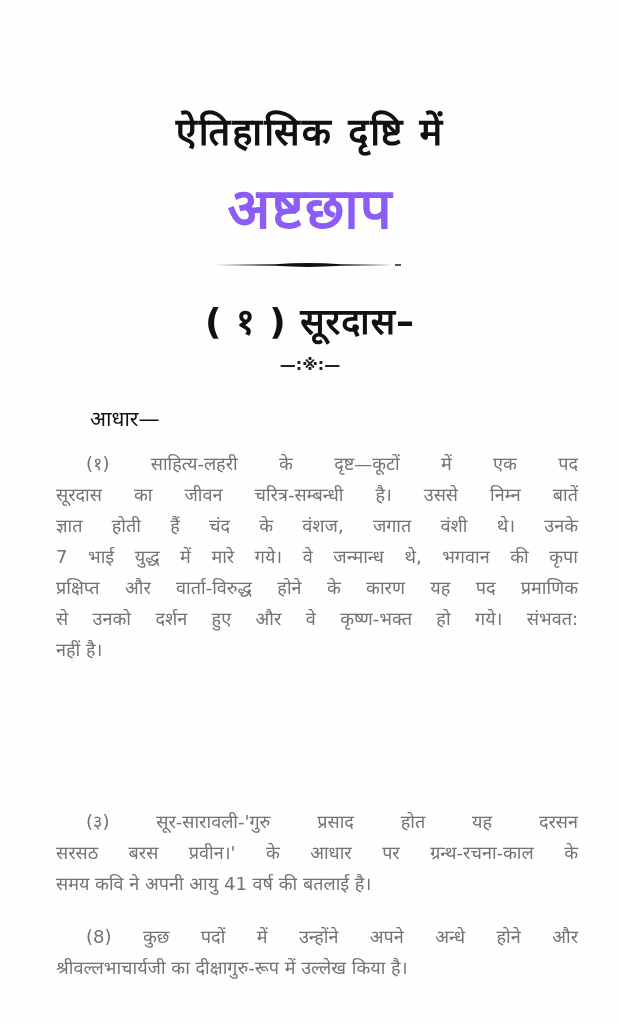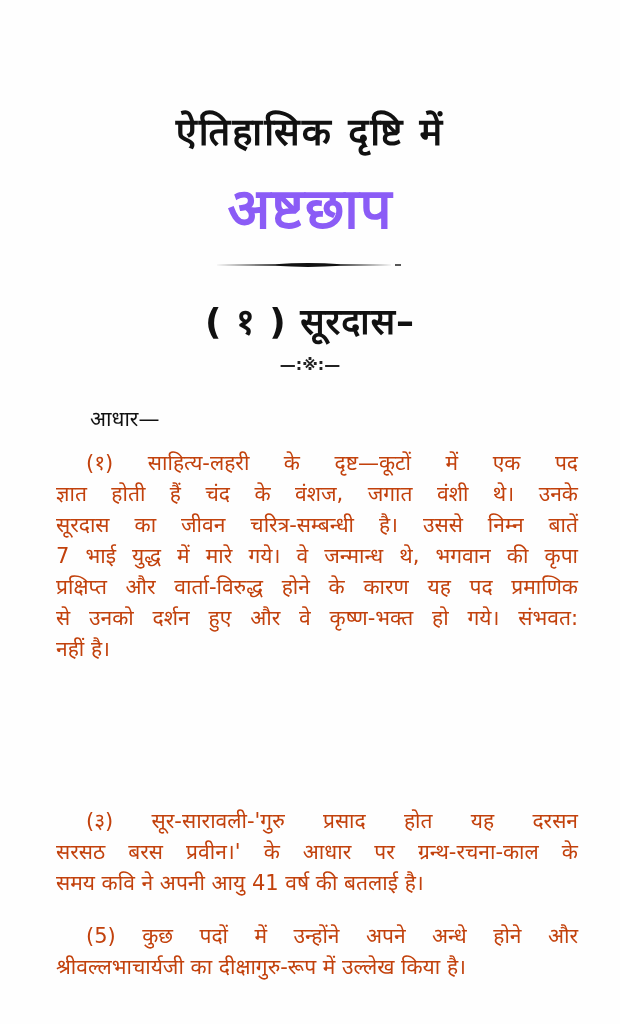--- a/index.html
+++ b/index.html
@@ -87,9 +87,9 @@
       position: absolute;
       left: 56px;
       width: 522px;
-      font-size: 21px;
+      font-size: 18px;
       line-height: 31px;
-      color: #c2410c;
+      color: #737373;
       text-align: justify;
     }
     .para .line {

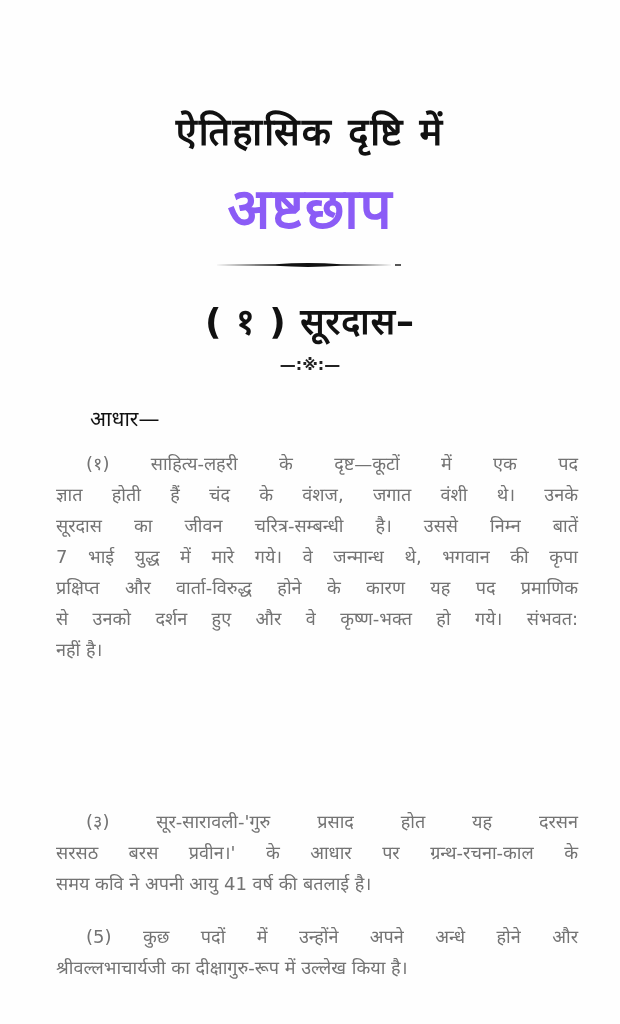--- a/index.html
+++ b/index.html
@@ -128,8 +128,8 @@
 
   <div class="para" id="para1">
     <span class="line first">(१)  साहित्य-लहरी के दृष्ट—कूटों में एक पद</span>
+    <span class="line">सूरदास का जीवन चरित्र-सम्बन्धी है। उससे निम्न बातें</span>
     <span class="line">ज्ञात होती हैं चंद के वंशज, जगात वंशी थे। उनके</span>
-    <span class="line">सूरदास का जीवन चरित्र-सम्बन्धी है। उससे निम्न बातें</span>
     <span class="line">7 भाई युद्ध में मारे गये। वे जन्मान्ध थे, भगवान की कृपा</span>
     <span class="line">प्रक्षिप्त और वार्ता-विरुद्ध होने के कारण यह पद प्रमाणिक</span>
     <span class="line">से उनको दर्शन हुए और वे कृष्ण-भक्त हो गये। संभवत:</span>

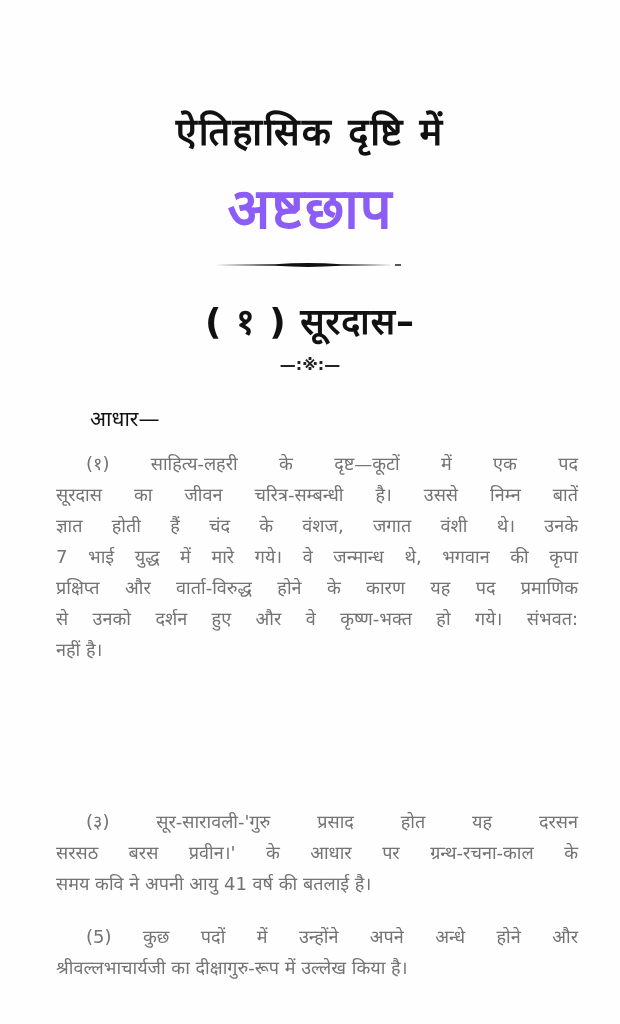--- a/index.html
+++ b/index.html
@@ -144,7 +144,7 @@
   </div>
 
   <div class="para" id="para4">
-    <span class="line first">(5)  कुछ पदों में उन्होंने अपने अन्धे होने और</span>
+    <span class="line first">(8)  कुछ पदों में उन्होंने अपने अन्धे होने और</span>
     <span class="line last">श्रीवल्लभाचार्यजी का दीक्षागुरु-रूप में उल्लेख किया है।</span>
   </div>
 

